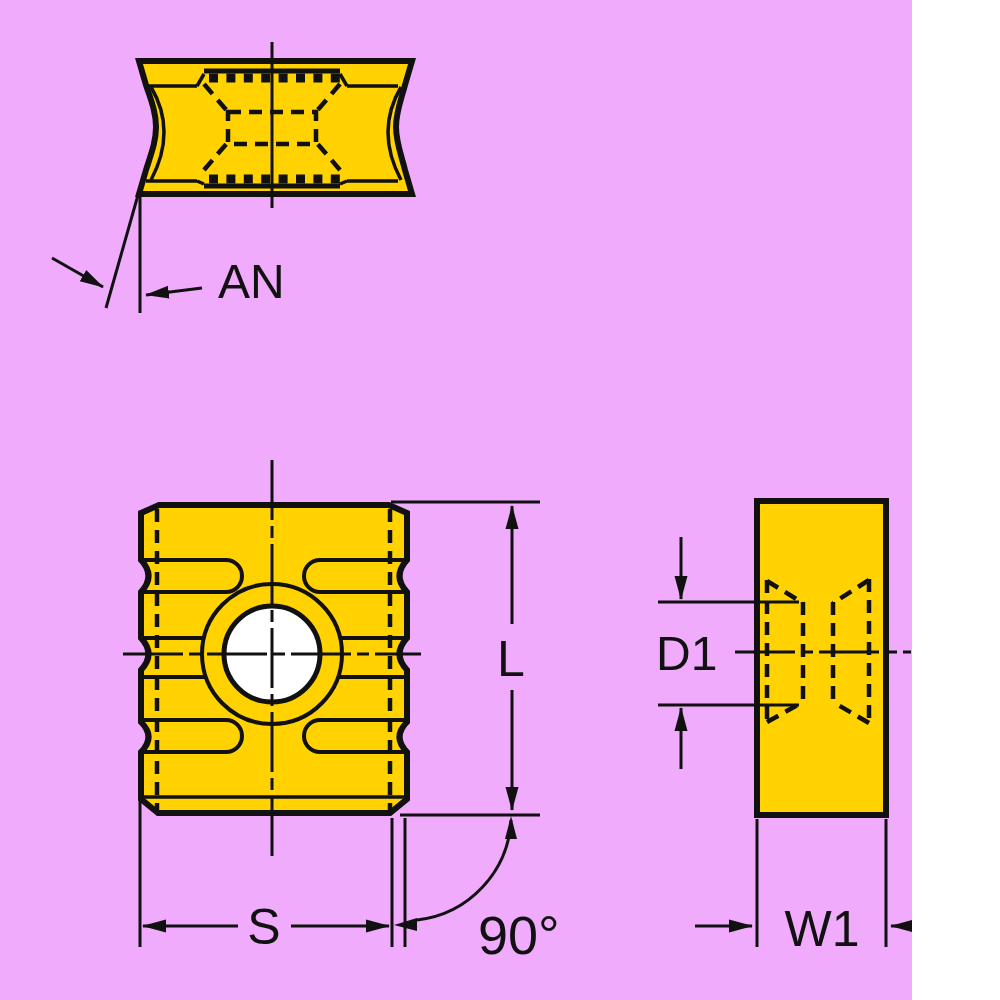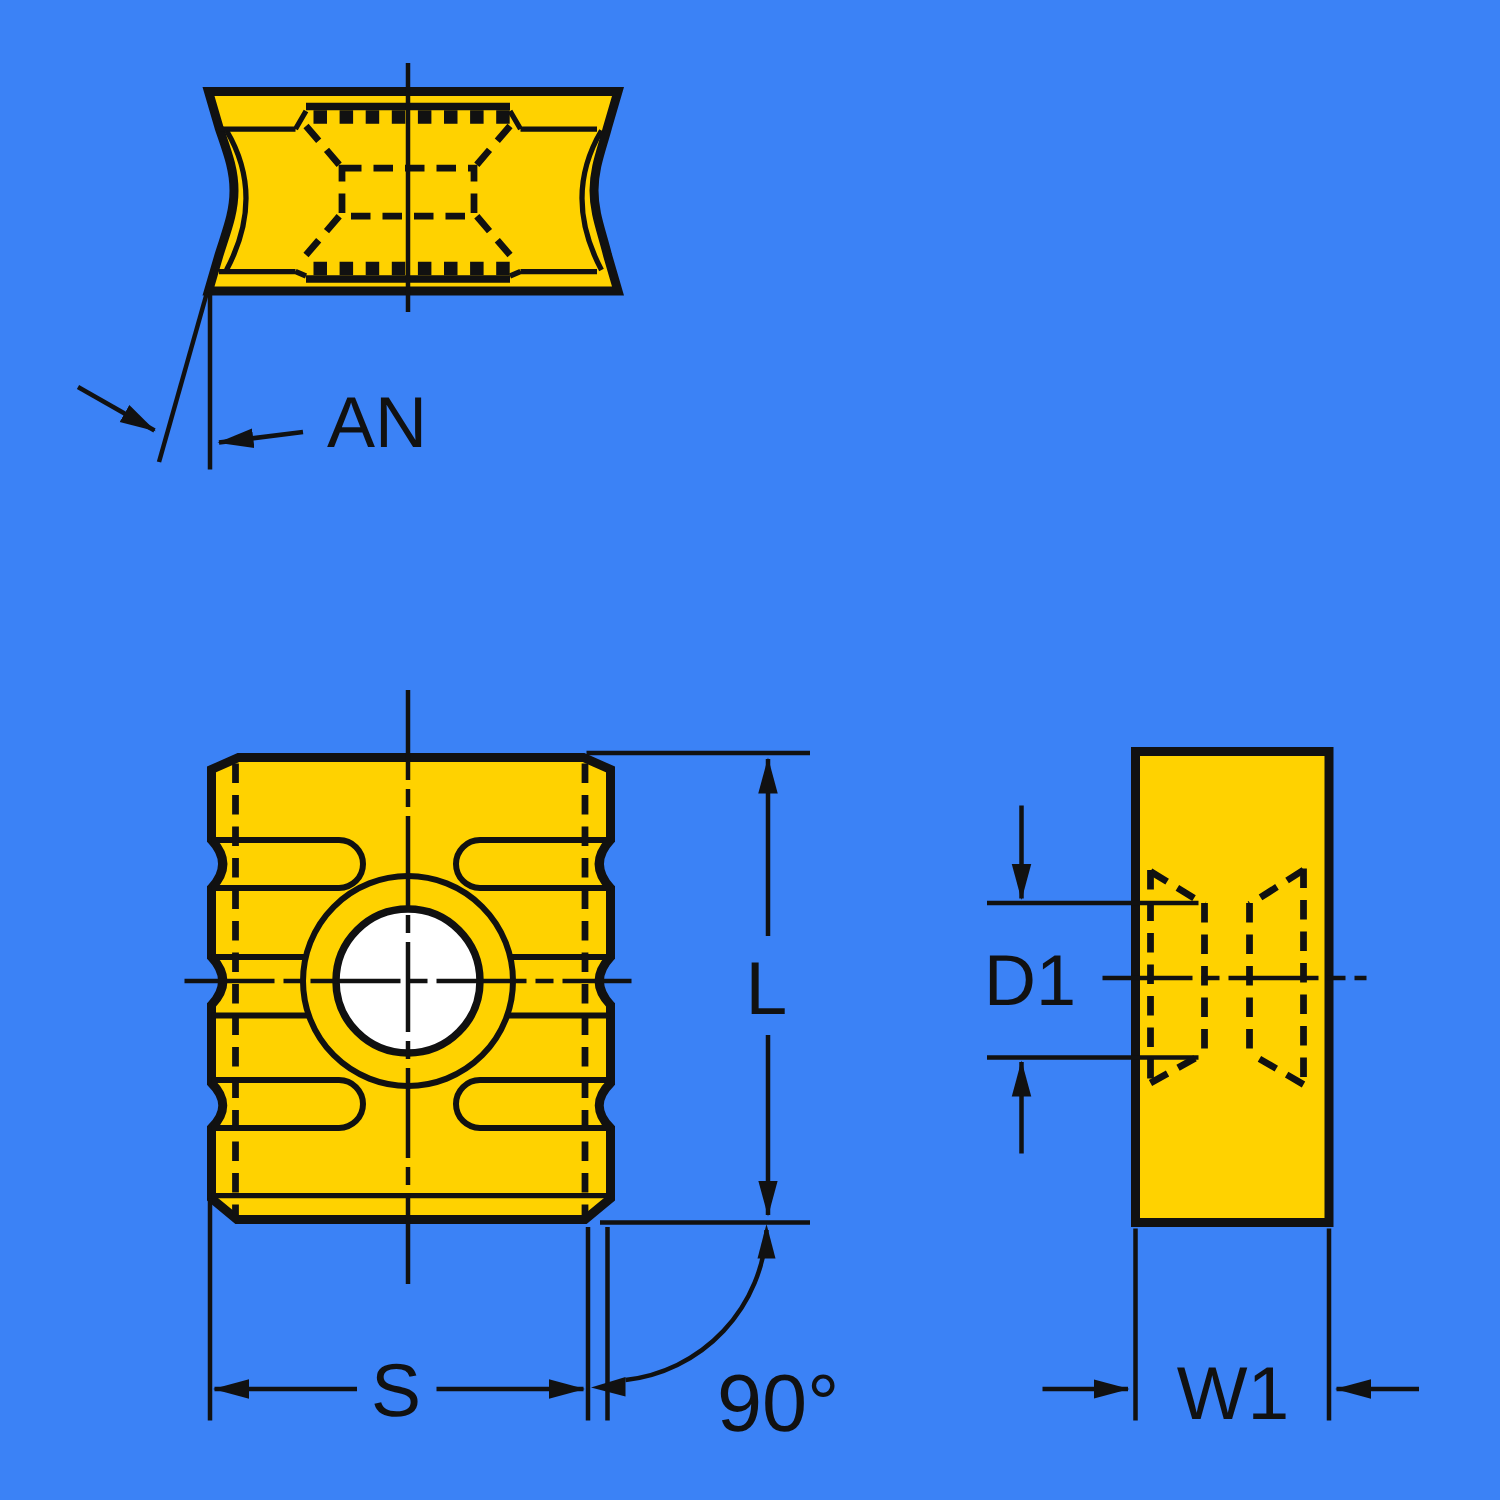--- a/index.html
+++ b/index.html
@@ -3,7 +3,7 @@
 <meta charset="utf-8">
 <style>
   html,body{margin:0;padding:0;background:#ffffff;}
-  #canvas{position:relative;width:1000px;height:1000px;background:#3b82f6;overflow:hidden;}
+  #canvas{position:relative;width:912px;height:1000px;background:#f0abfc;overflow:hidden;}
   svg{position:absolute;left:0;top:0;}
   .ol{stroke:#111;stroke-width:6;stroke-linejoin:miter;}
   .thin{fill:none;stroke:#111;stroke-width:3.5;}

